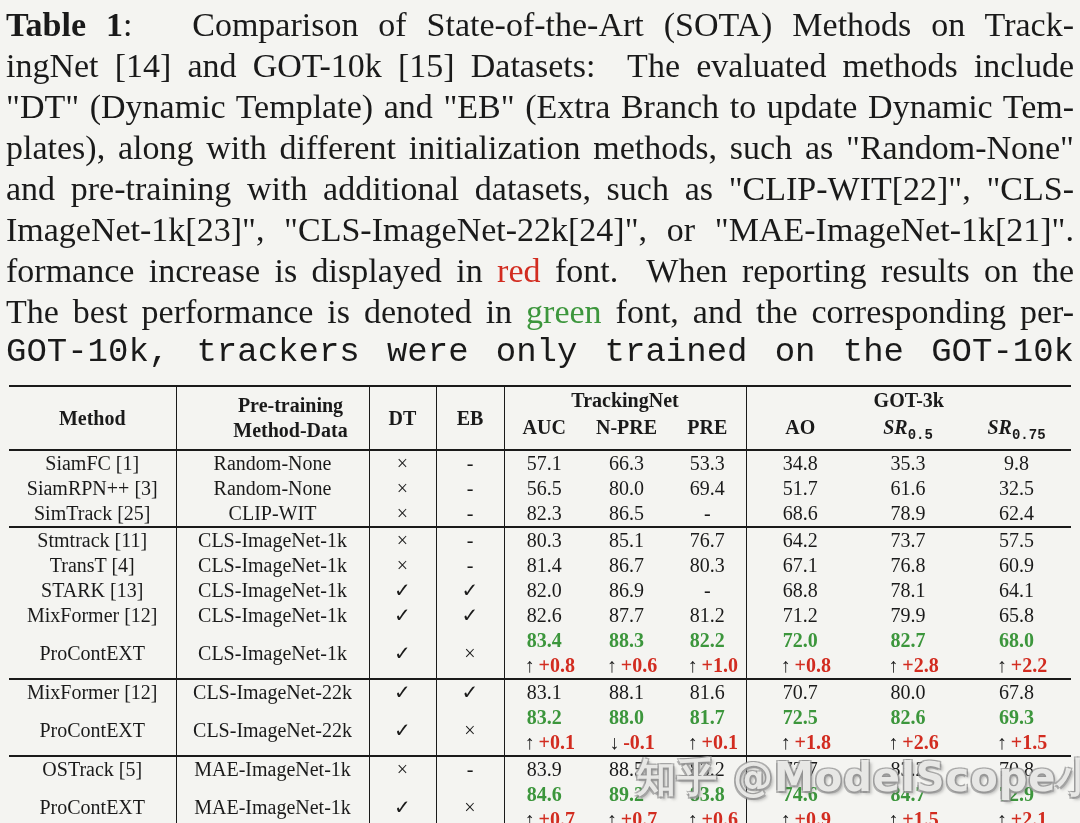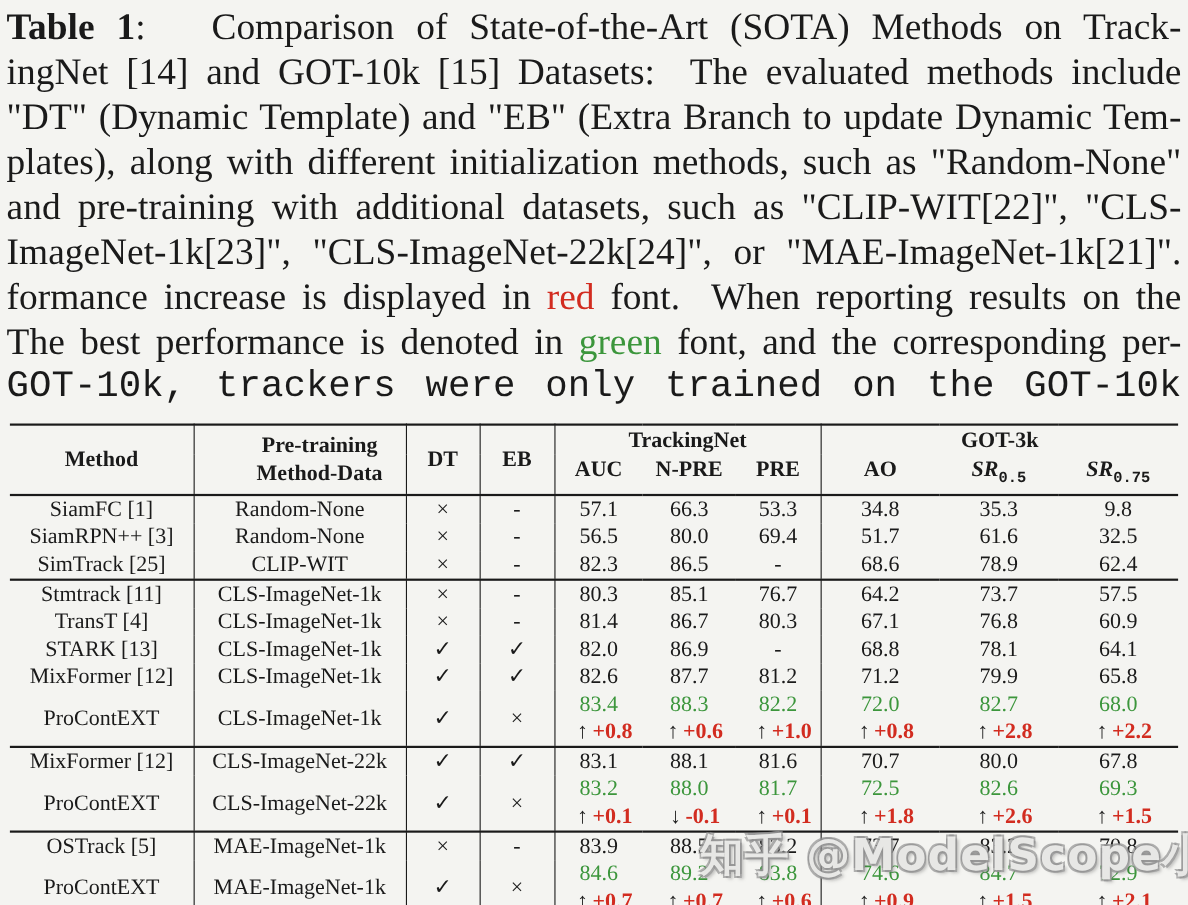--- a/index.html
+++ b/index.html
@@ -41,7 +41,7 @@
   tbody td{height:25px;line-height:25px;}
   tr.best-row td{height:50px;line-height:25px;}
   .col-method,.col-pretrain,.col-dt,.col-eb,.col-pre{border-right:1.5px solid var(--ink);}
-  .bestv{height:25px;line-height:25px;color:var(--green);font-weight:normal;}
+  .bestv{height:25px;line-height:25px;color:var(--green);font-weight:bold;}
   .delta{height:25px;line-height:25px;padding-left:11px;}
   .arrow{color:#222;font-weight:normal;margin-right:4px;}
   .dval{color:var(--red);font-weight:bold;}

